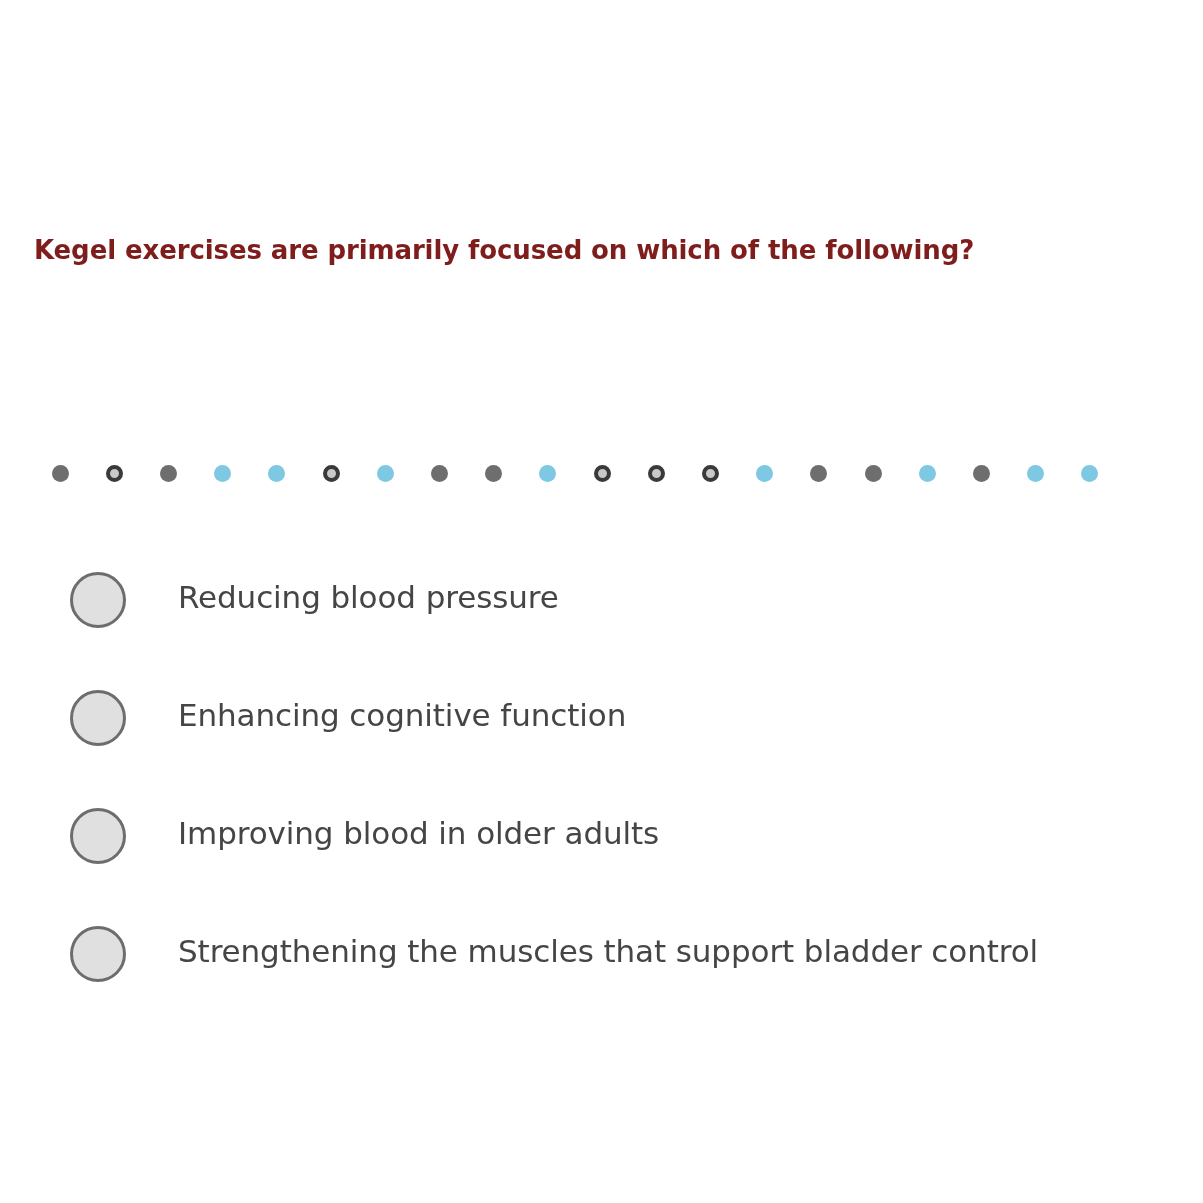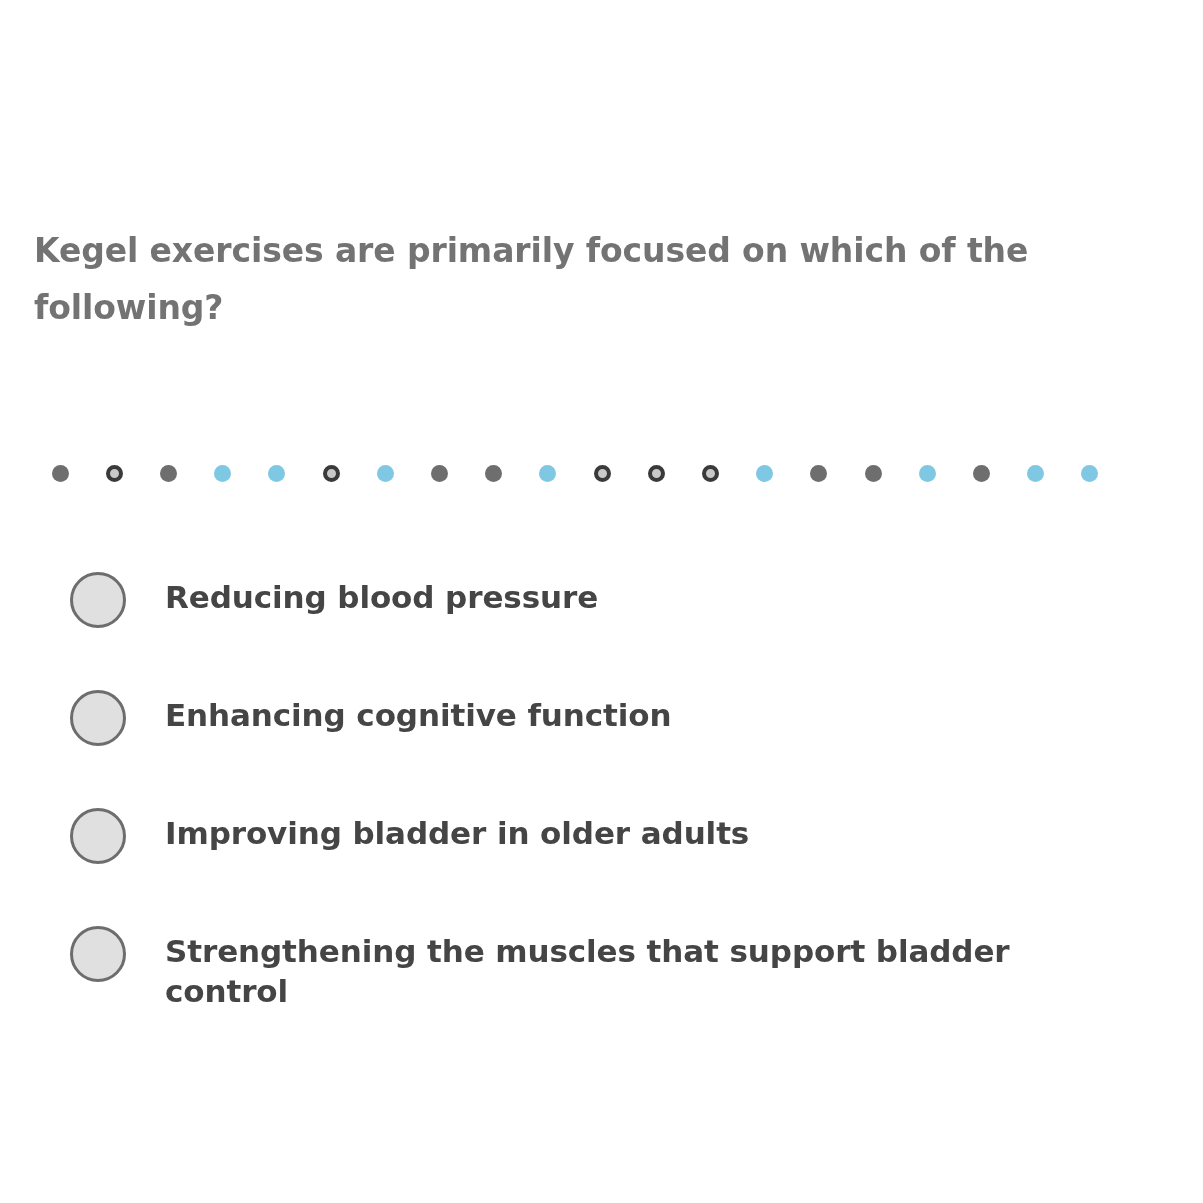--- a/index.html
+++ b/index.html
@@ -30,10 +30,10 @@
     left: 34px;
     top: 222px;
     width: 1040px;
-    font-size: 33px;
+    font-size: 26px;
     line-height: 57px;
     font-weight: 700;
-    color: #737373;
+    color: #7f1d1d;
     letter-spacing: -0.1px;
     white-space: pre-line;
   }

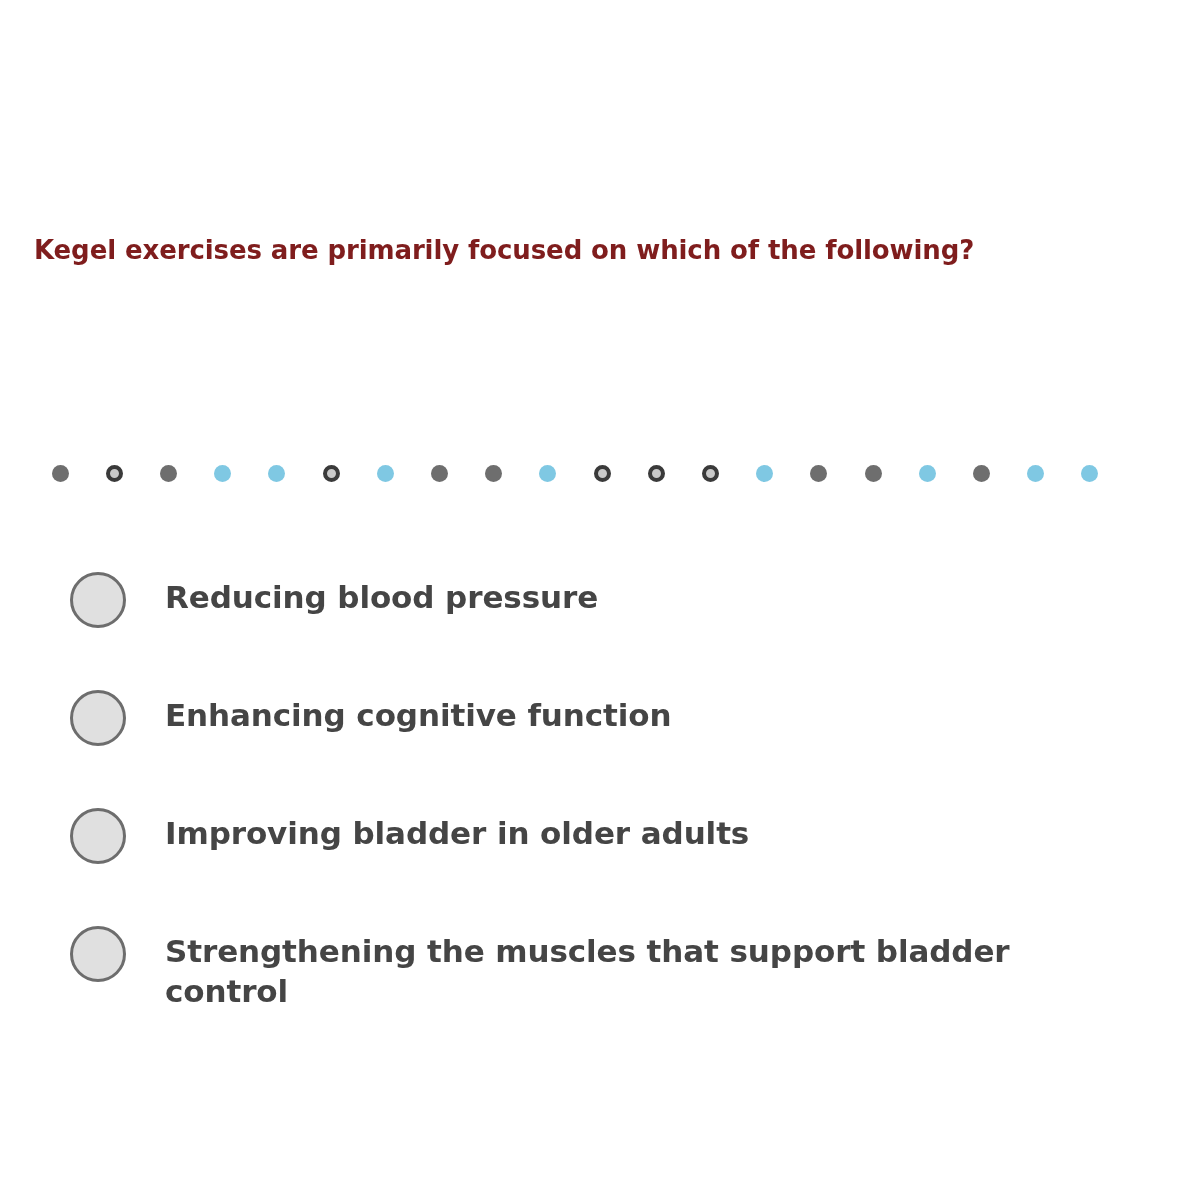--- a/index.html
+++ b/index.html
@@ -91,11 +91,11 @@
   }
   .option-label {
     flex: 1 1 auto;
-    margin-left: 39px;
+    margin-left: 52px;
     font-size: 31px;
     line-height: 40px;
     color: #454545;
-    font-weight: 700;
+    font-weight: 400;
     padding-top: 6px;
     white-space: pre-line;
     letter-spacing: -0.1px;

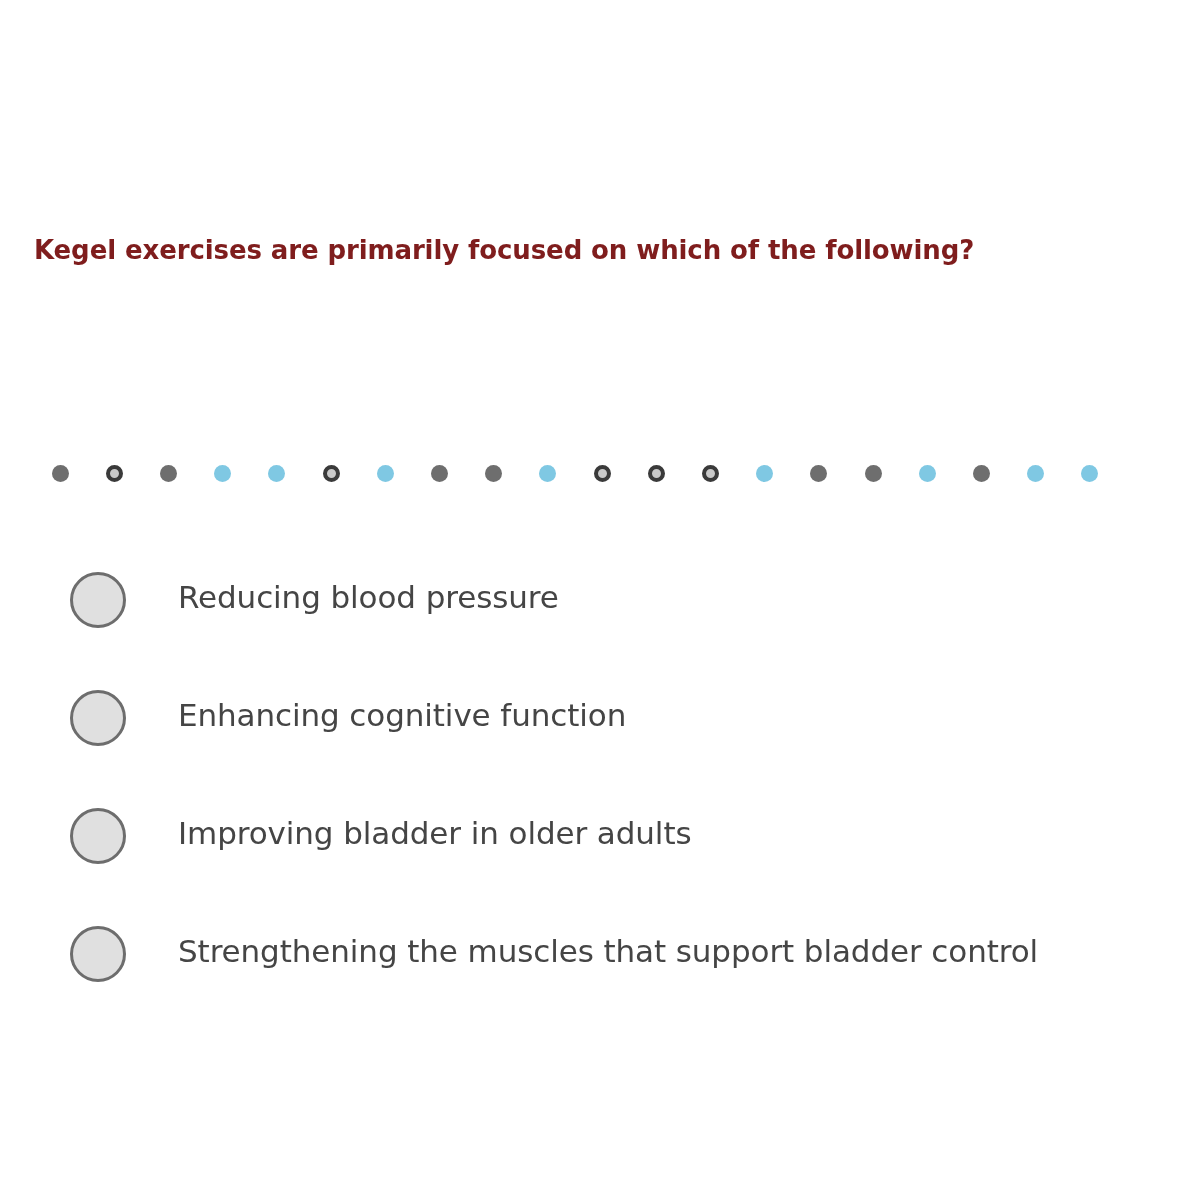--- a/index.html
+++ b/index.html
@@ -142,7 +142,7 @@
       </div>
       <div class="option-row" style="top: 807px;">
         <div class="option-radio"></div>
-        <div class="option-label">Improving bladder in older adults</div>
+        <div class="option-label">Improving blood in older adults</div>
       </div>
       <div class="option-row" style="top: 925px;">
         <div class="option-radio"></div>

